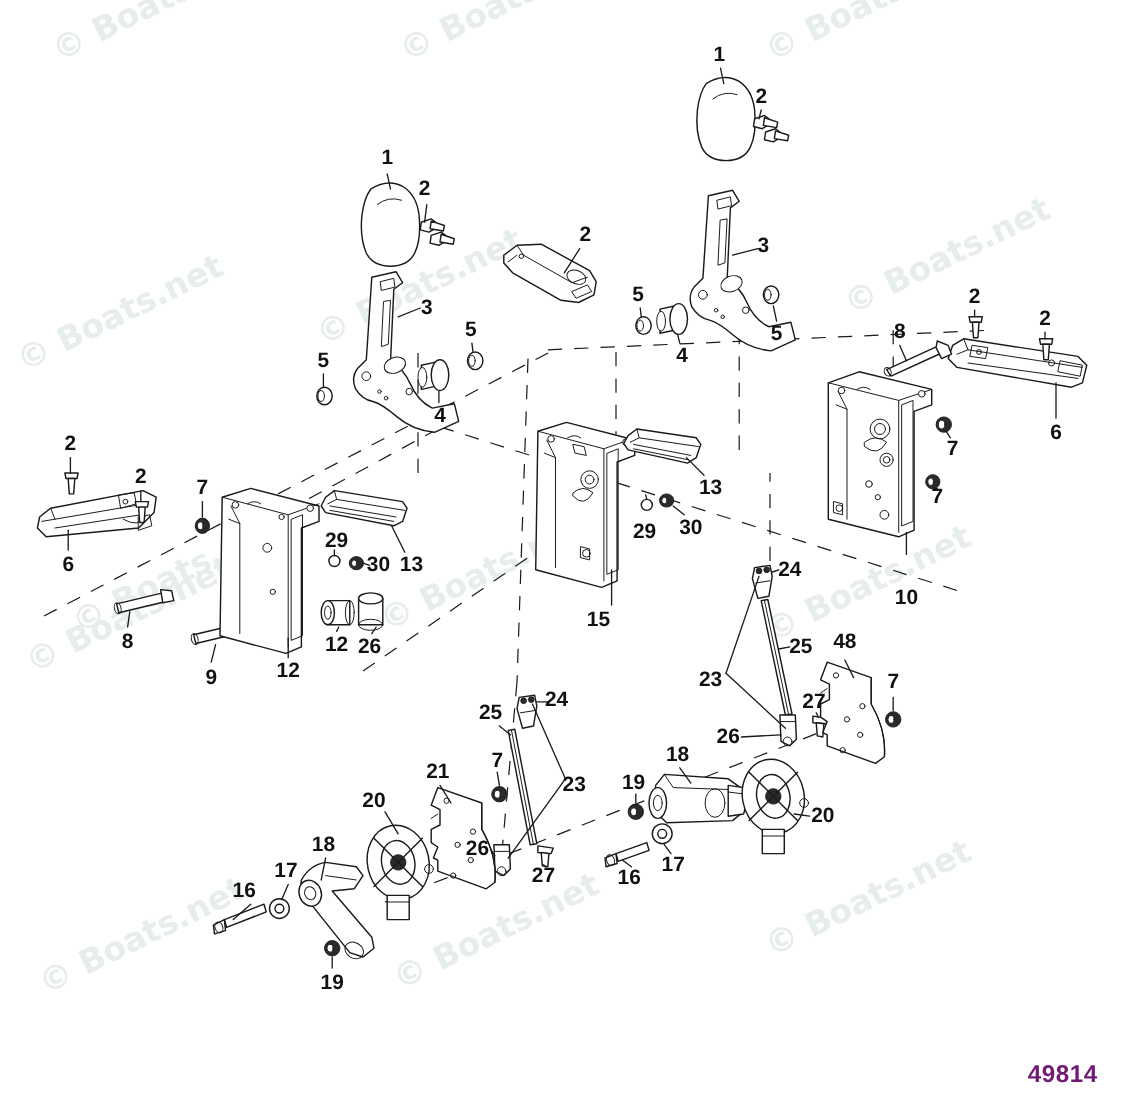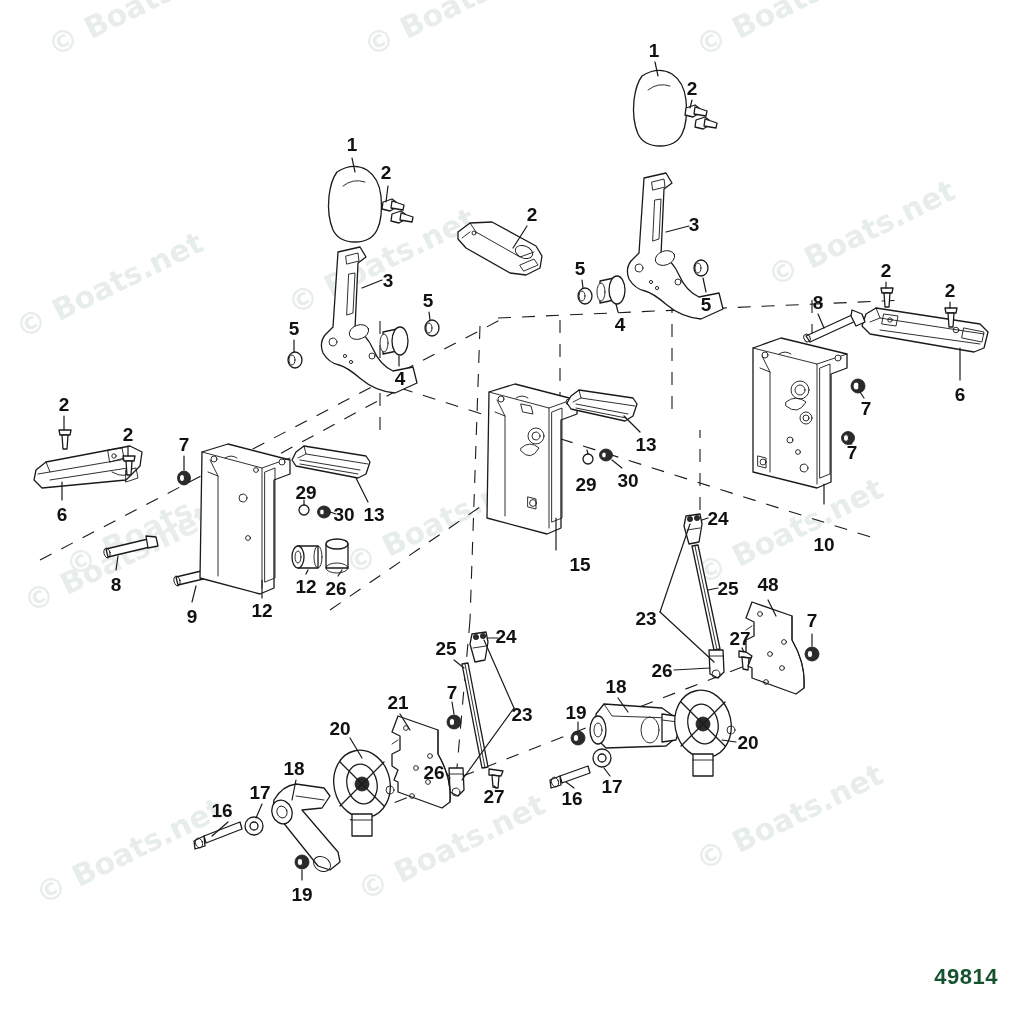--- a/index.html
+++ b/index.html
@@ -657,7 +657,7 @@
       <div class="callout" style="left: 646px; top: 444px;">13</div>
       <div class="callout" style="left: 586px; top: 484px;">29</div>
       <div class="callout" style="left: 628px; top: 480px;">30</div>
-      <div class="callout" style="left: 580px; top: 564px;">15</div>
+      <div class="callout" style="left: 544px; top: 564px;">15</div>
       <div class="callout" style="left: 718px; top: 518px;">24</div>
       <div class="callout" style="left: 728px; top: 588px;">25</div>
       <div class="callout" style="left: 646px; top: 618px;">23</div>

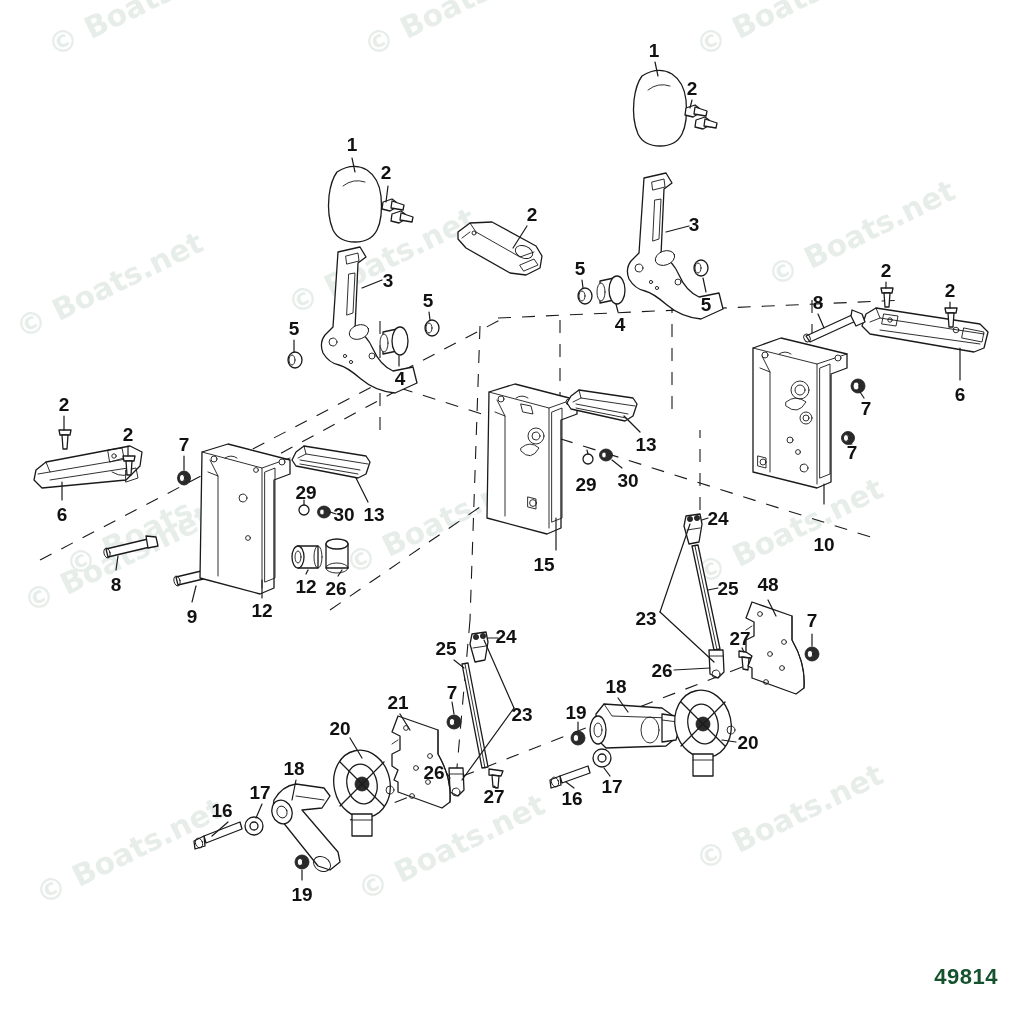--- a/index.html
+++ b/index.html
@@ -61,7 +61,7 @@
     font-weight:700;
     font-size:22px;
     letter-spacing:0.5px;
-    color:#14532d;
+    color:#701a75;
     z-index:30;
   }
 </style>

